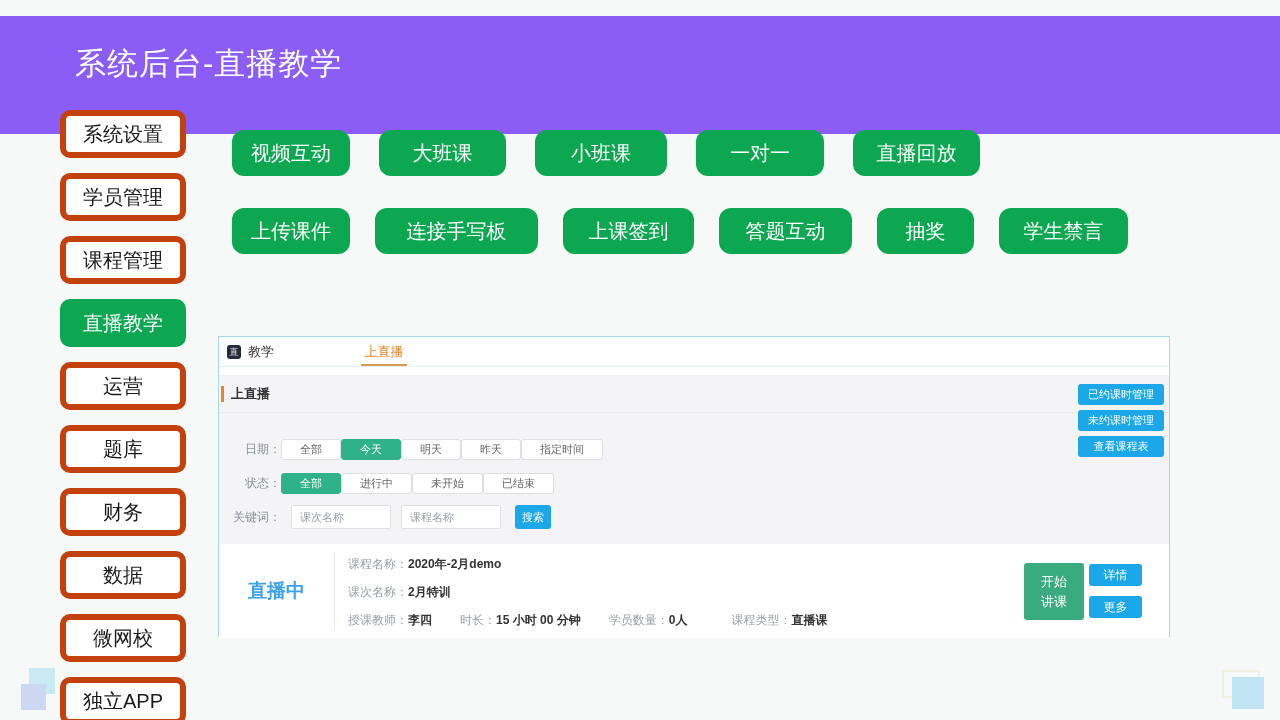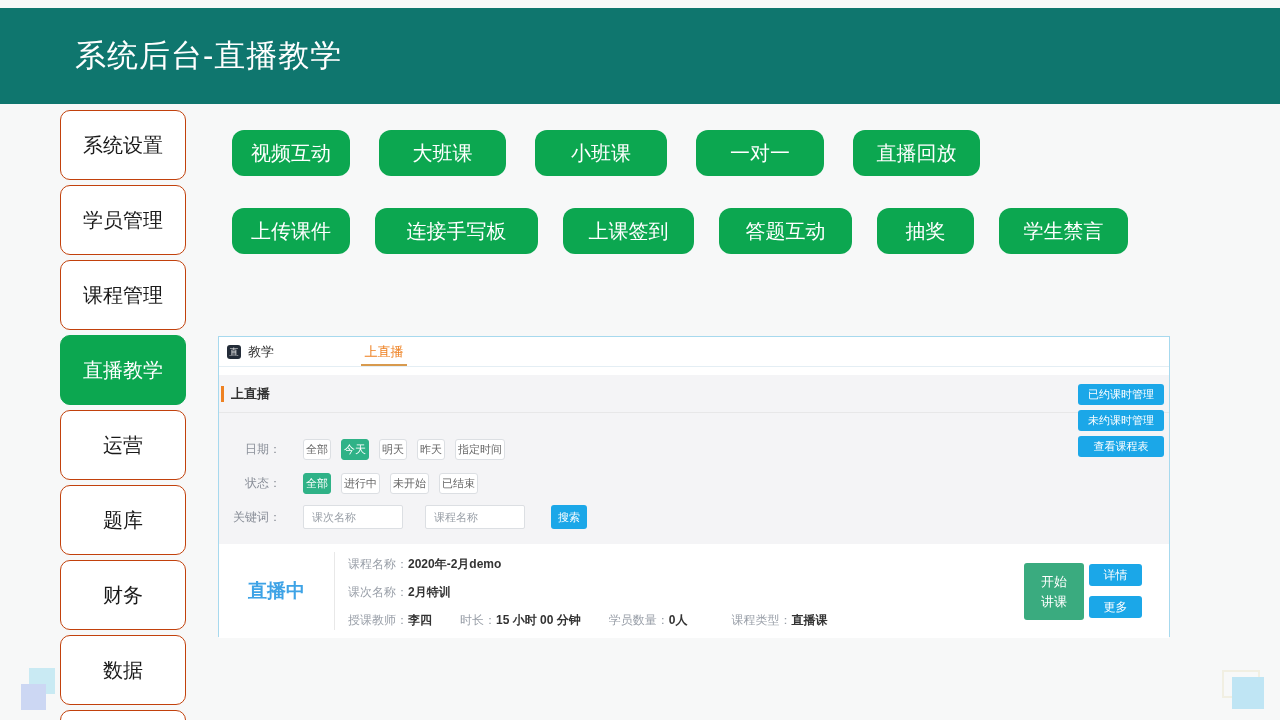--- a/index.html
+++ b/index.html
@@ -6,7 +6,7 @@
   html,body { width:1280px; height:720px; overflow:hidden; background:#f7f8f8; }
 
   
-  .banner { position:absolute; left:0; top:8px; width:1280px; height:96px; background:#0f766e; }
+  .banner { position:absolute; left:0; top:16px; width:1280px; height:118px; background:#8b5cf6; }
   .banner h1 { position:absolute; left:75px; top:0; line-height:96px; font-size:31px; color:#ffffff; font-weight:500; letter-spacing:1px; }
 
   

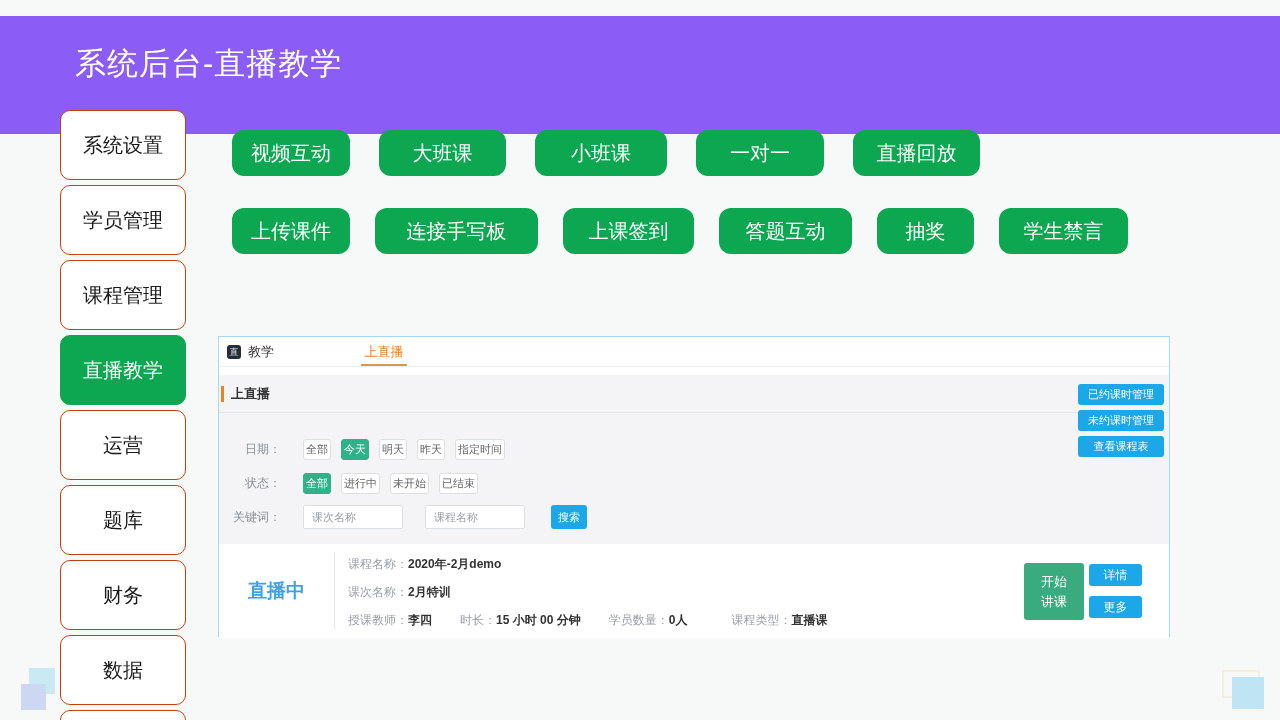--- a/index.html
+++ b/index.html
@@ -11,7 +11,7 @@
 
   
   .sidebar { position:absolute; left:60px; top:110px; width:126px; }
-  .side-item { width:126px; height:70px; margin-bottom:5px; background:#ffffff; border:1px solid #c2410c; border-radius:10px;
+  .side-item { width:126px; height:48px; margin-bottom:15px; background:#ffffff; border:6px solid #c2410c; border-radius:10px;
                display:flex; align-items:center; justify-content:center; font-size:20px; color:#1a1a1a; cursor:pointer; }
   .side-item.active { background:#0ca750; border-color:#0ca750; color:#ffffff; }
 

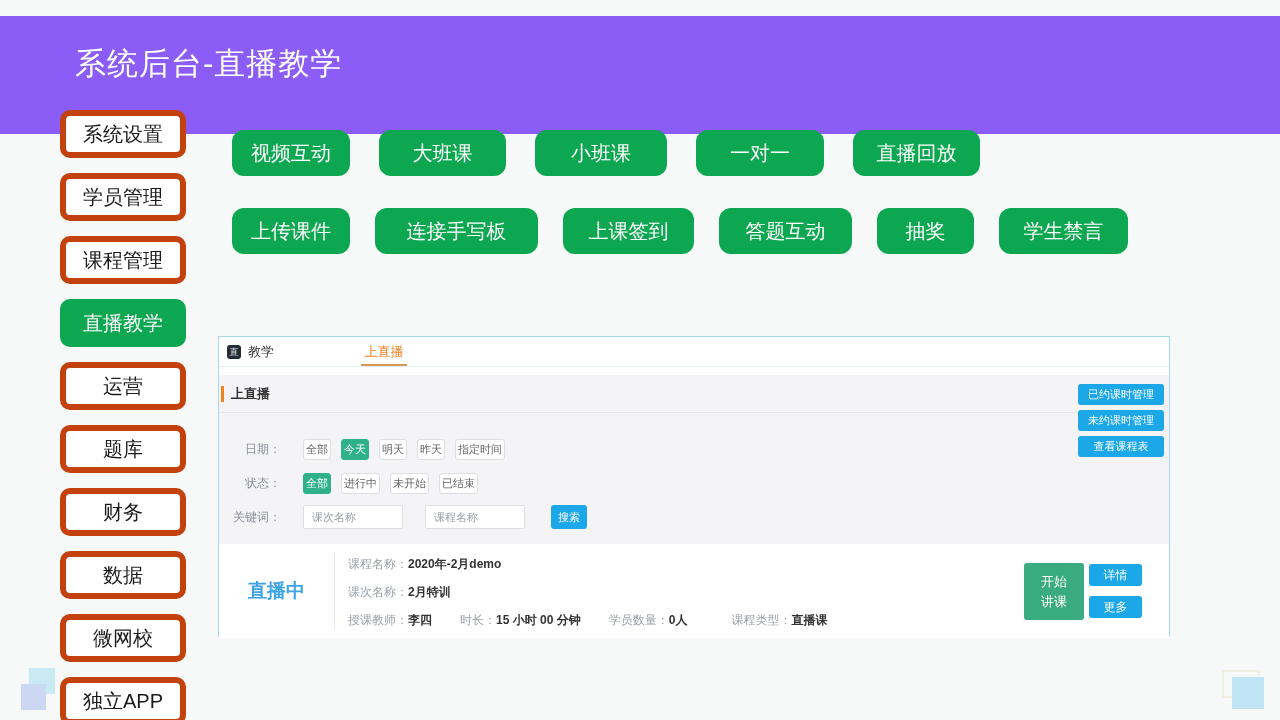--- a/index.html
+++ b/index.html
@@ -41,7 +41,7 @@
   .blue-btn { height:21px; padding:0 10px; background:#1ba7e8; border:none; border-radius:3px; color:#fff; font-size:11px; cursor:pointer; }
 
   .filters { padding:24px 0 0 0; }
-  .filter-row { display:flex; align-items:center; height:24px; margin-bottom:10px;gap:12px; }
+  .filter-row { display:flex; align-items:center; height:24px; margin-bottom:10px; }
   .filter-label { width:62px; text-align:right; font-size:12px; color:#8a8f99; }
   .chips { display:flex; margin-left:0; }
   .chip { height:21px; padding:0 2px; margin-left:10px; background:#fff; border:1px solid #dcdfe3; border-radius:3px;

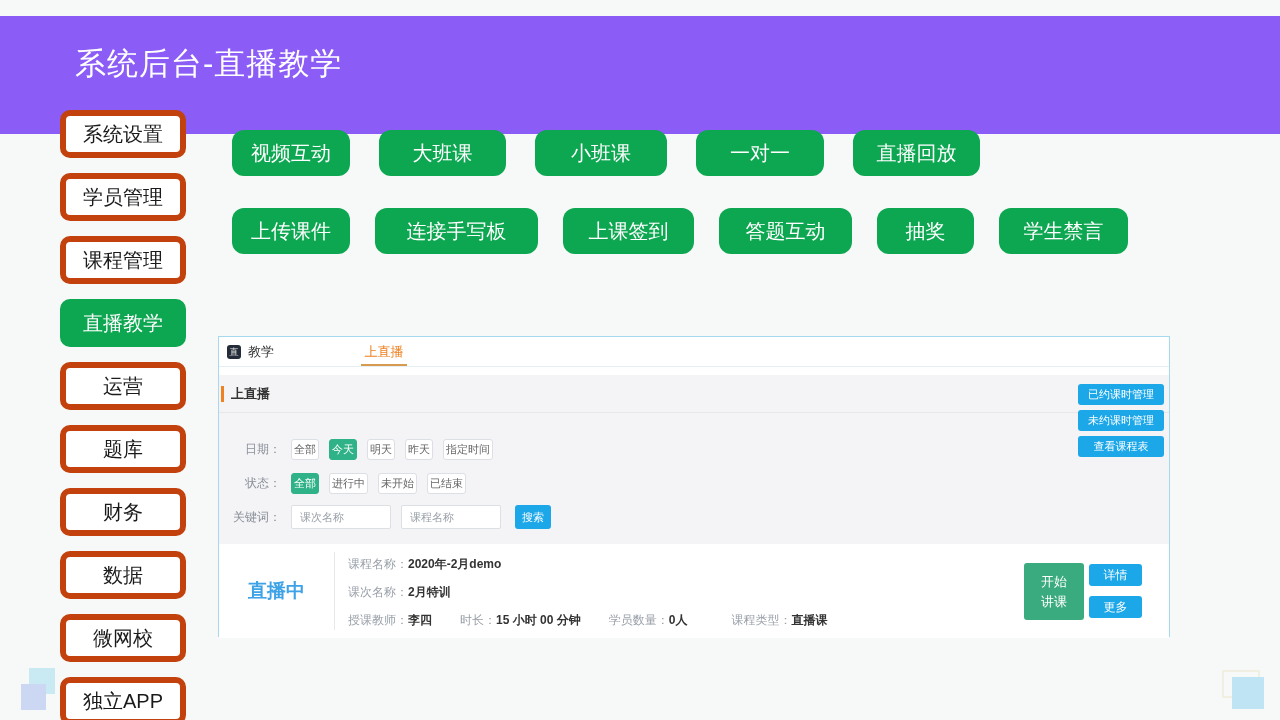--- a/index.html
+++ b/index.html
@@ -44,7 +44,7 @@
   .filter-row { display:flex; align-items:center; height:24px; margin-bottom:10px; }
   .filter-label { width:62px; text-align:right; font-size:12px; color:#8a8f99; }
   .chips { display:flex; margin-left:0; }
-  .chip { height:21px; padding:0 2px; margin-left:10px; background:#fff; border:1px solid #dcdfe3; border-radius:3px;
+  .chip { height:21px; padding:0 18px; background:#fff; border:1px solid #dcdfe3; border-radius:3px;
           font-size:11px; color:#666; display:flex; align-items:center; cursor:pointer; }
   .chip.active { background:#2fb287; border-color:#2fb287; color:#fff; }
   .kw-input { height:24px; width:100px; margin-left:10px; border:1px solid #dcdfe3; border-radius:2px; background:#fff;

